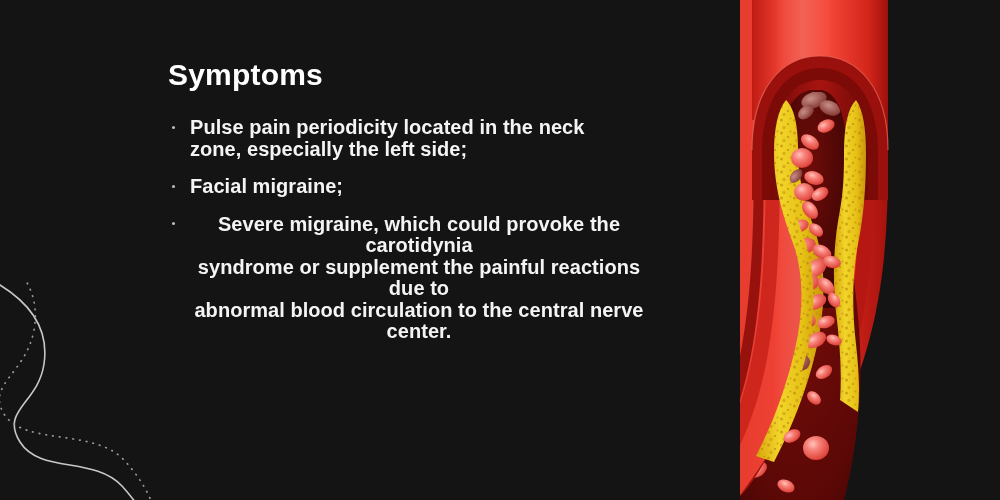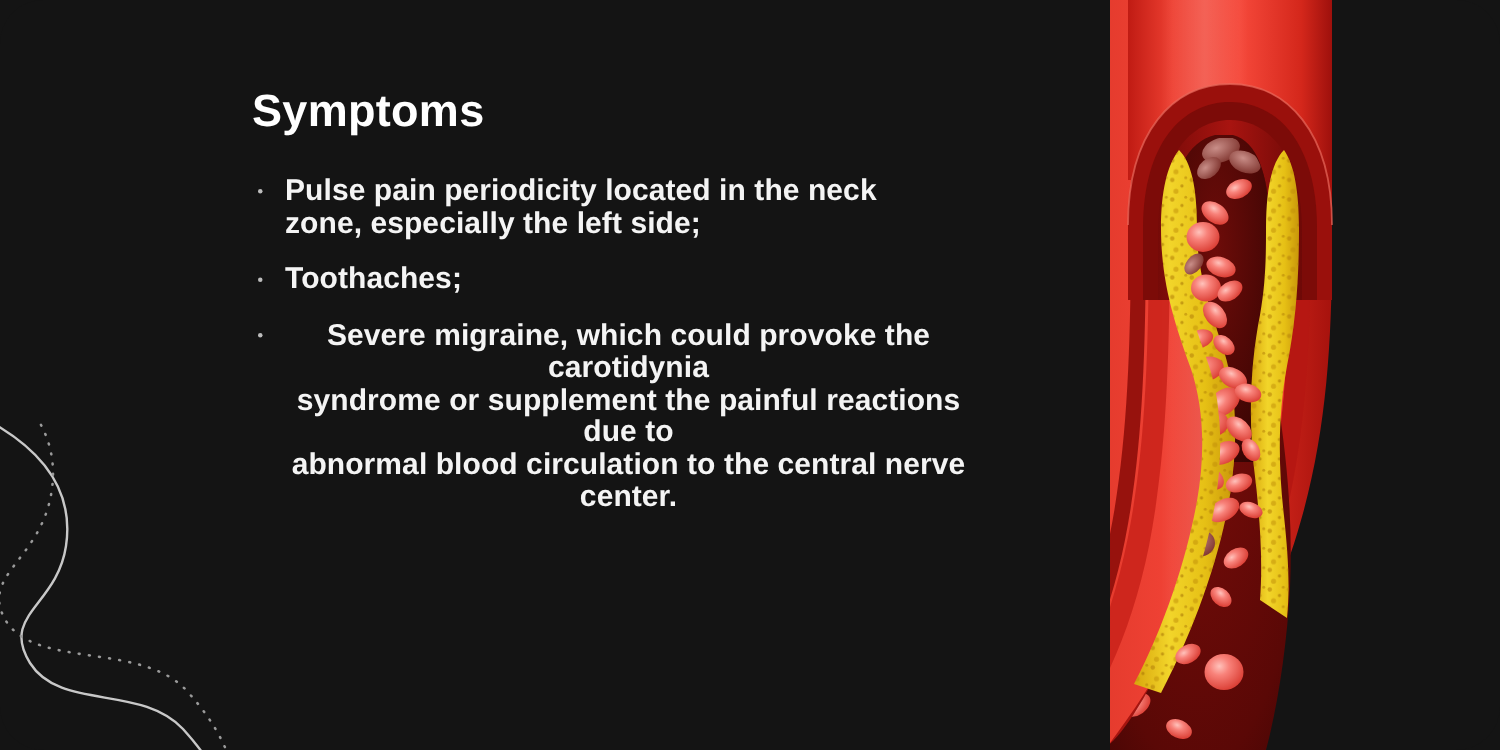--- a/index.html
+++ b/index.html
@@ -65,6 +65,7 @@
     <ul class="symptom-list">
       <li>Pulse pain periodicity located in the neck
 zone, especially the left side;</li>
+      <li>Facial migraine;</li>
       <li>Toothaches;</li>
       <li>Severe migraine, which could provoke the carotidynia
 syndrome or supplement the painful reactions due to

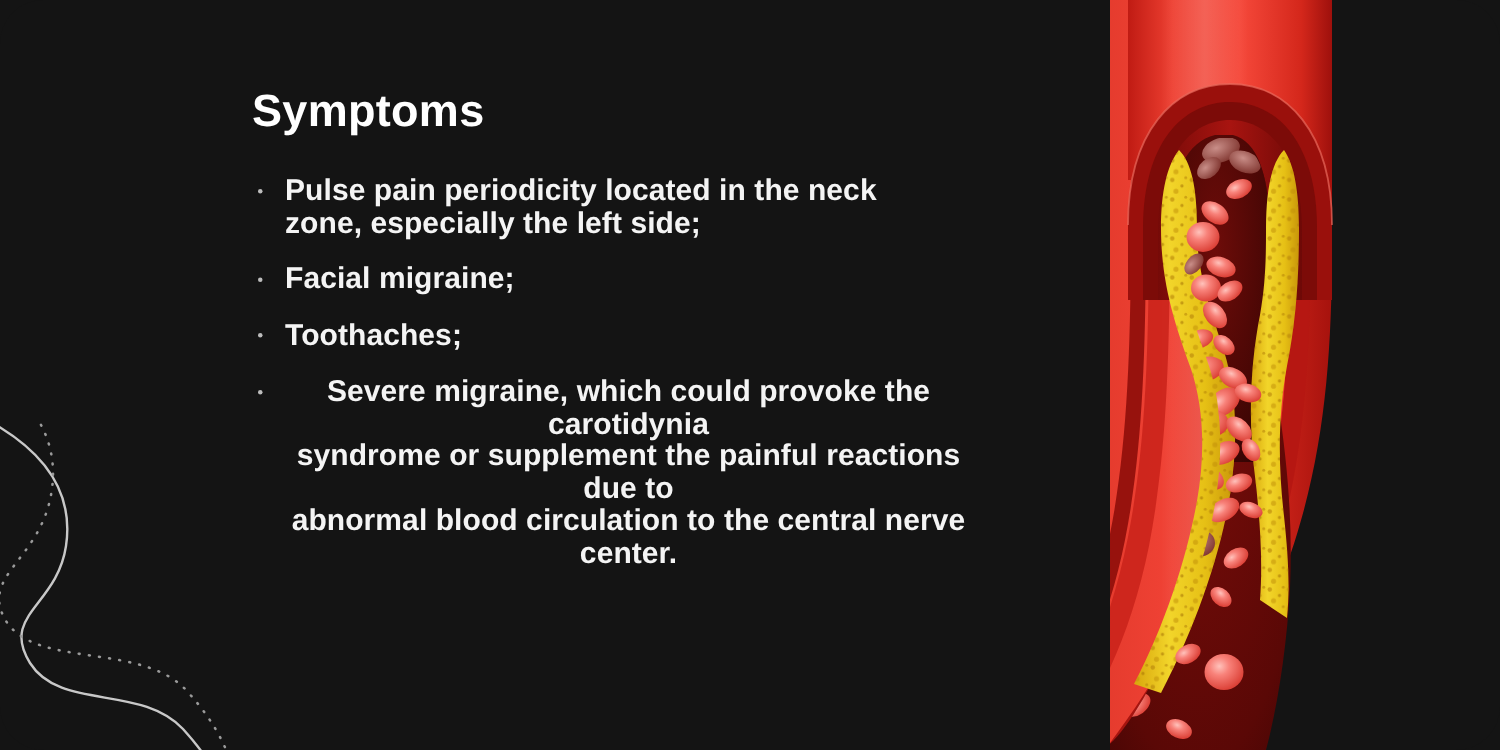--- a/index.html
+++ b/index.html
@@ -66,7 +66,6 @@
       <li>Pulse pain periodicity located in the neck
 zone, especially the left side;</li>
       <li>Facial migraine;</li>
-      <li>Toothaches;</li>
       <li>Severe migraine, which could provoke the carotidynia
 syndrome or supplement the painful reactions due to
 abnormal blood circulation to the central nerve center.</li>

